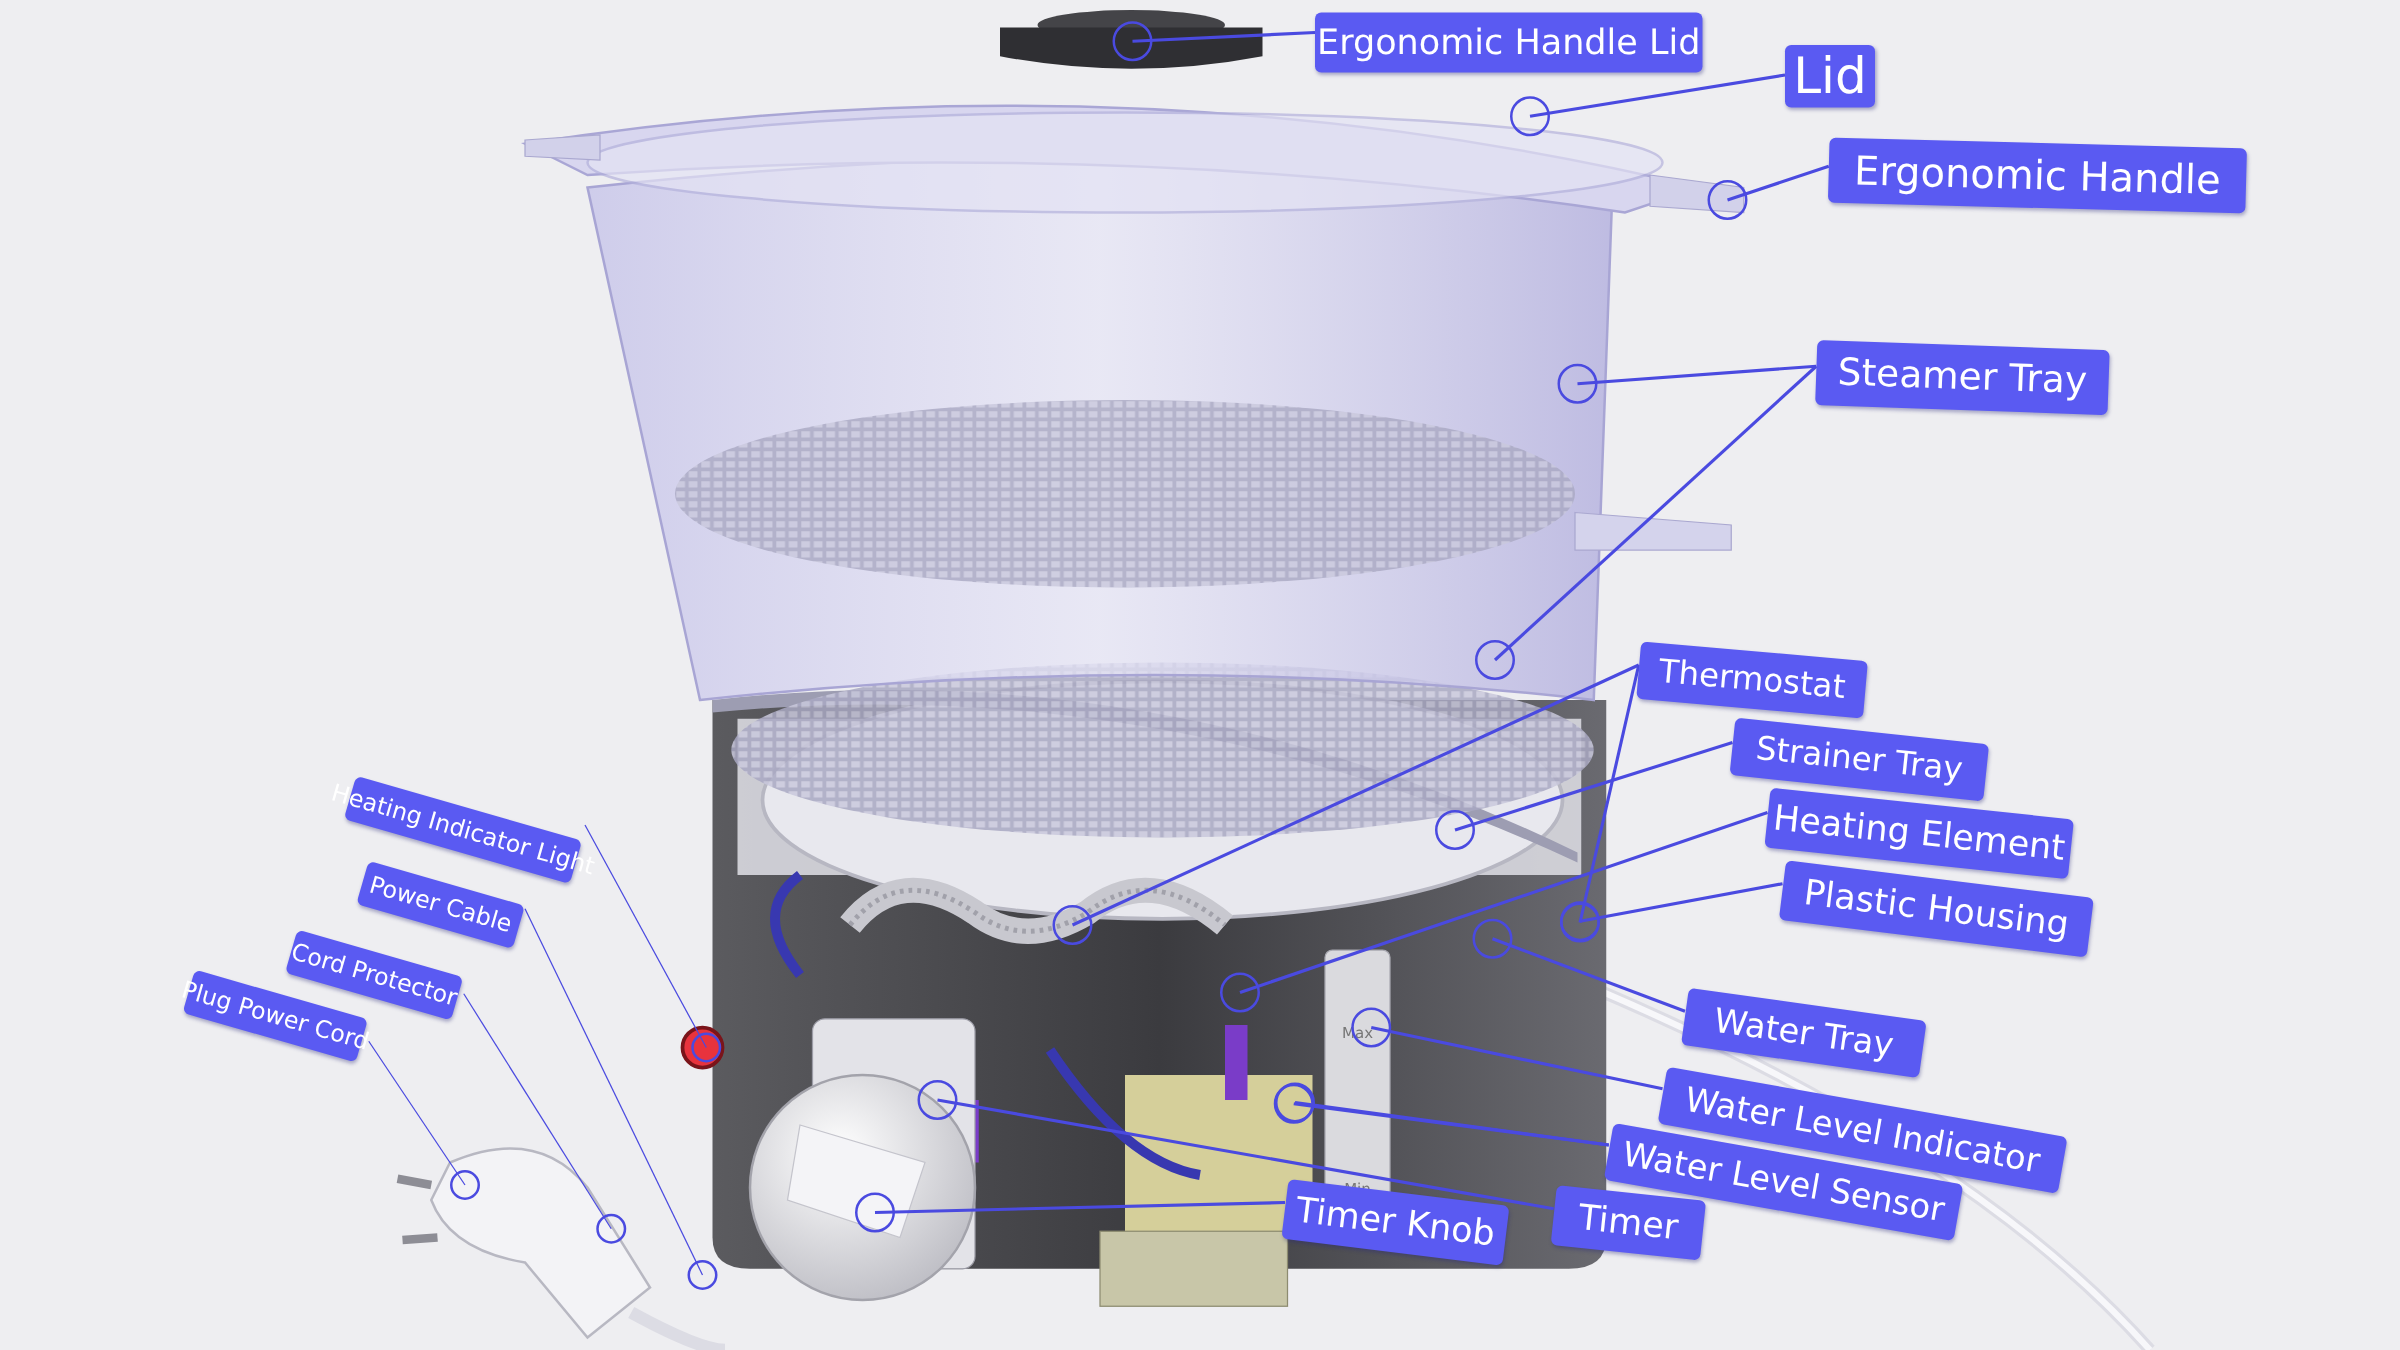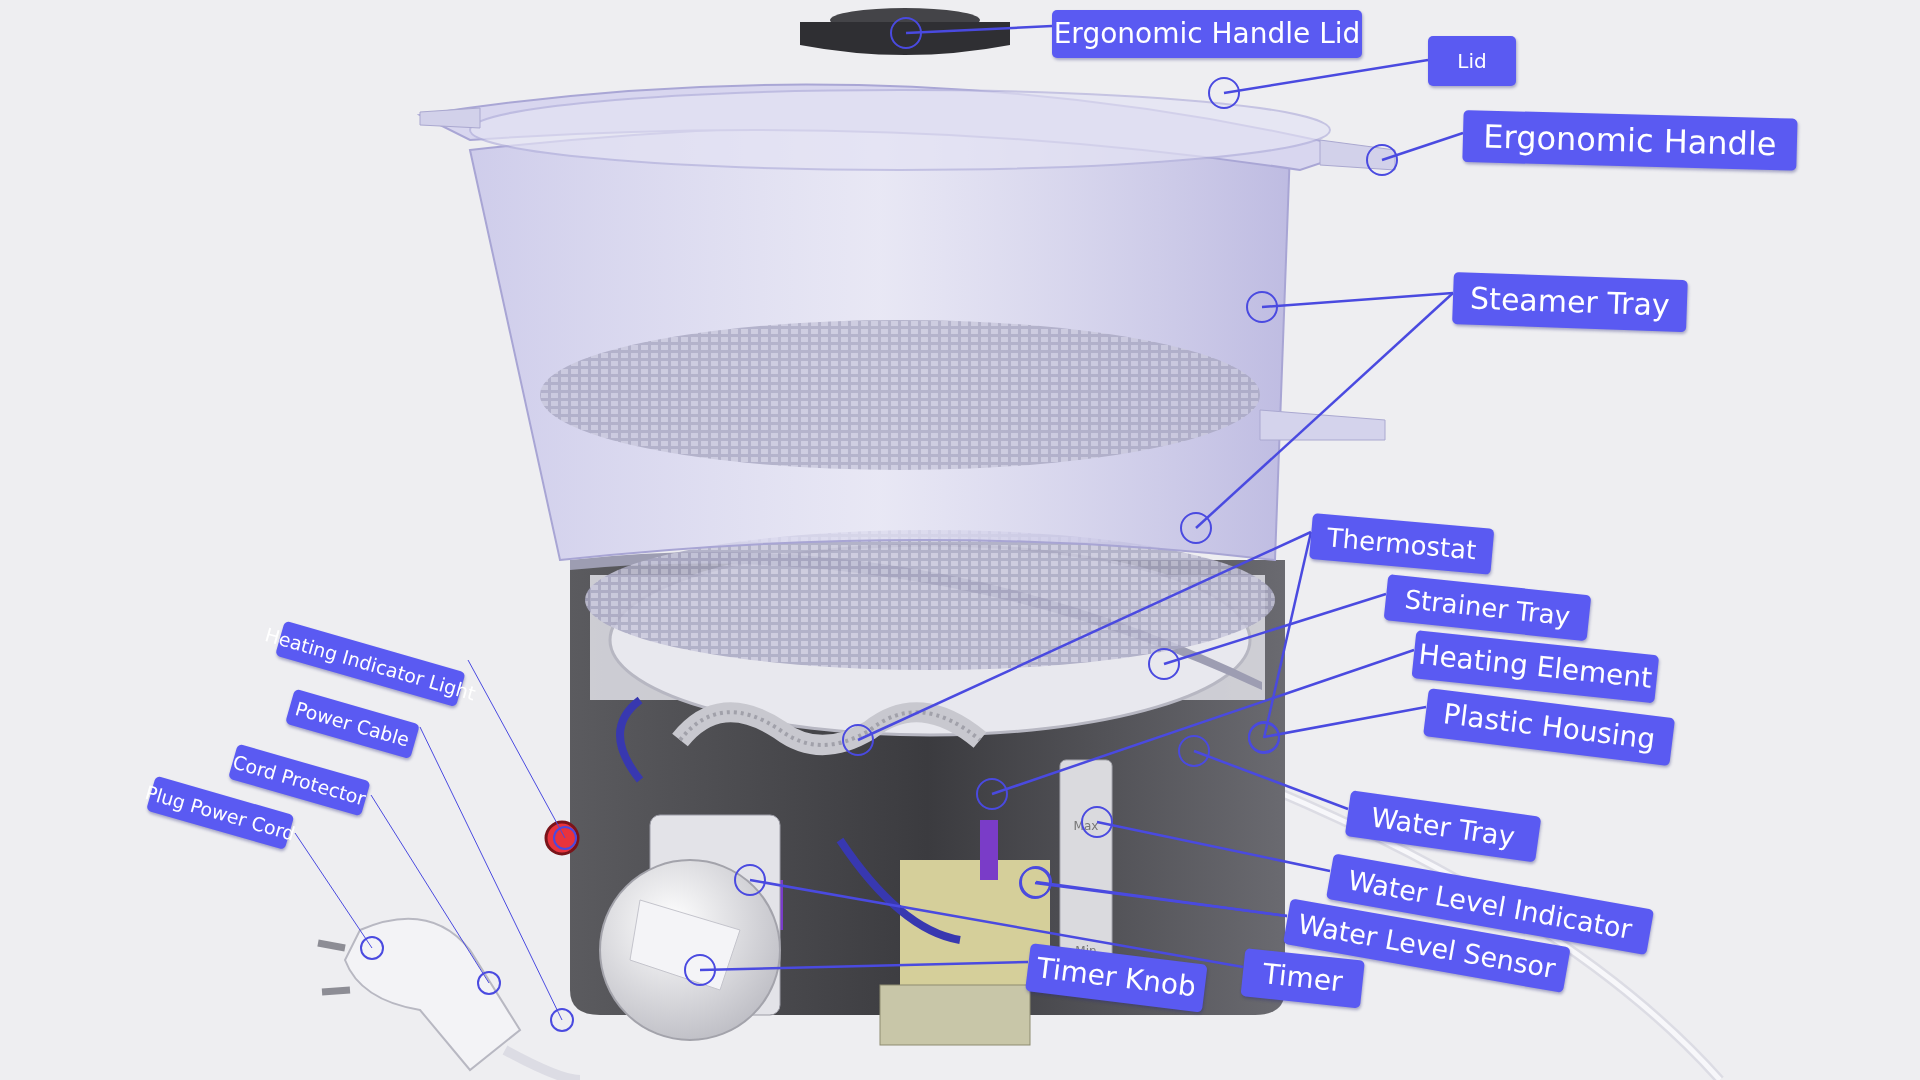--- a/index.html
+++ b/index.html
@@ -130,7 +130,7 @@
   </svg>
   <div id="labels">
       <div class="lbl" style="left: 1052px; top: 10px; width: 310px; height: 48px; font-size: 28px; background: rgb(90, 90, 242); transform: rotate(0deg);">Ergonomic Handle Lid</div>
-      <div class="lbl" style="left: 1428px; top: 36px; width: 88px; height: 50px; font-size: 20px; background: rgb(90, 90, 242); transform: rotate(0deg);">Lid</div>
+      <div class="lbl" style="left: 1428px; top: 36px; width: 72px; height: 50px; font-size: 40px; background: rgb(90, 90, 242); transform: rotate(0deg);">Lid</div>
       <div class="lbl" style="left: 1463px; top: 110px; width: 334px; height: 52px; font-size: 32px; background: rgb(90, 90, 242); transform: rotate(1.5deg);">Ergonomic Handle</div>
       <div class="lbl" style="left: 1453px; top: 272px; width: 234px; height: 52px; font-size: 30px; background: rgb(90, 90, 242); transform: rotate(2deg);">Steamer Tray</div>
       <div class="lbl" style="left: 1311px; top: 513px; width: 182px; height: 46px; font-size: 26px; background: rgb(90, 90, 242); transform: rotate(5deg);">Thermostat</div>

